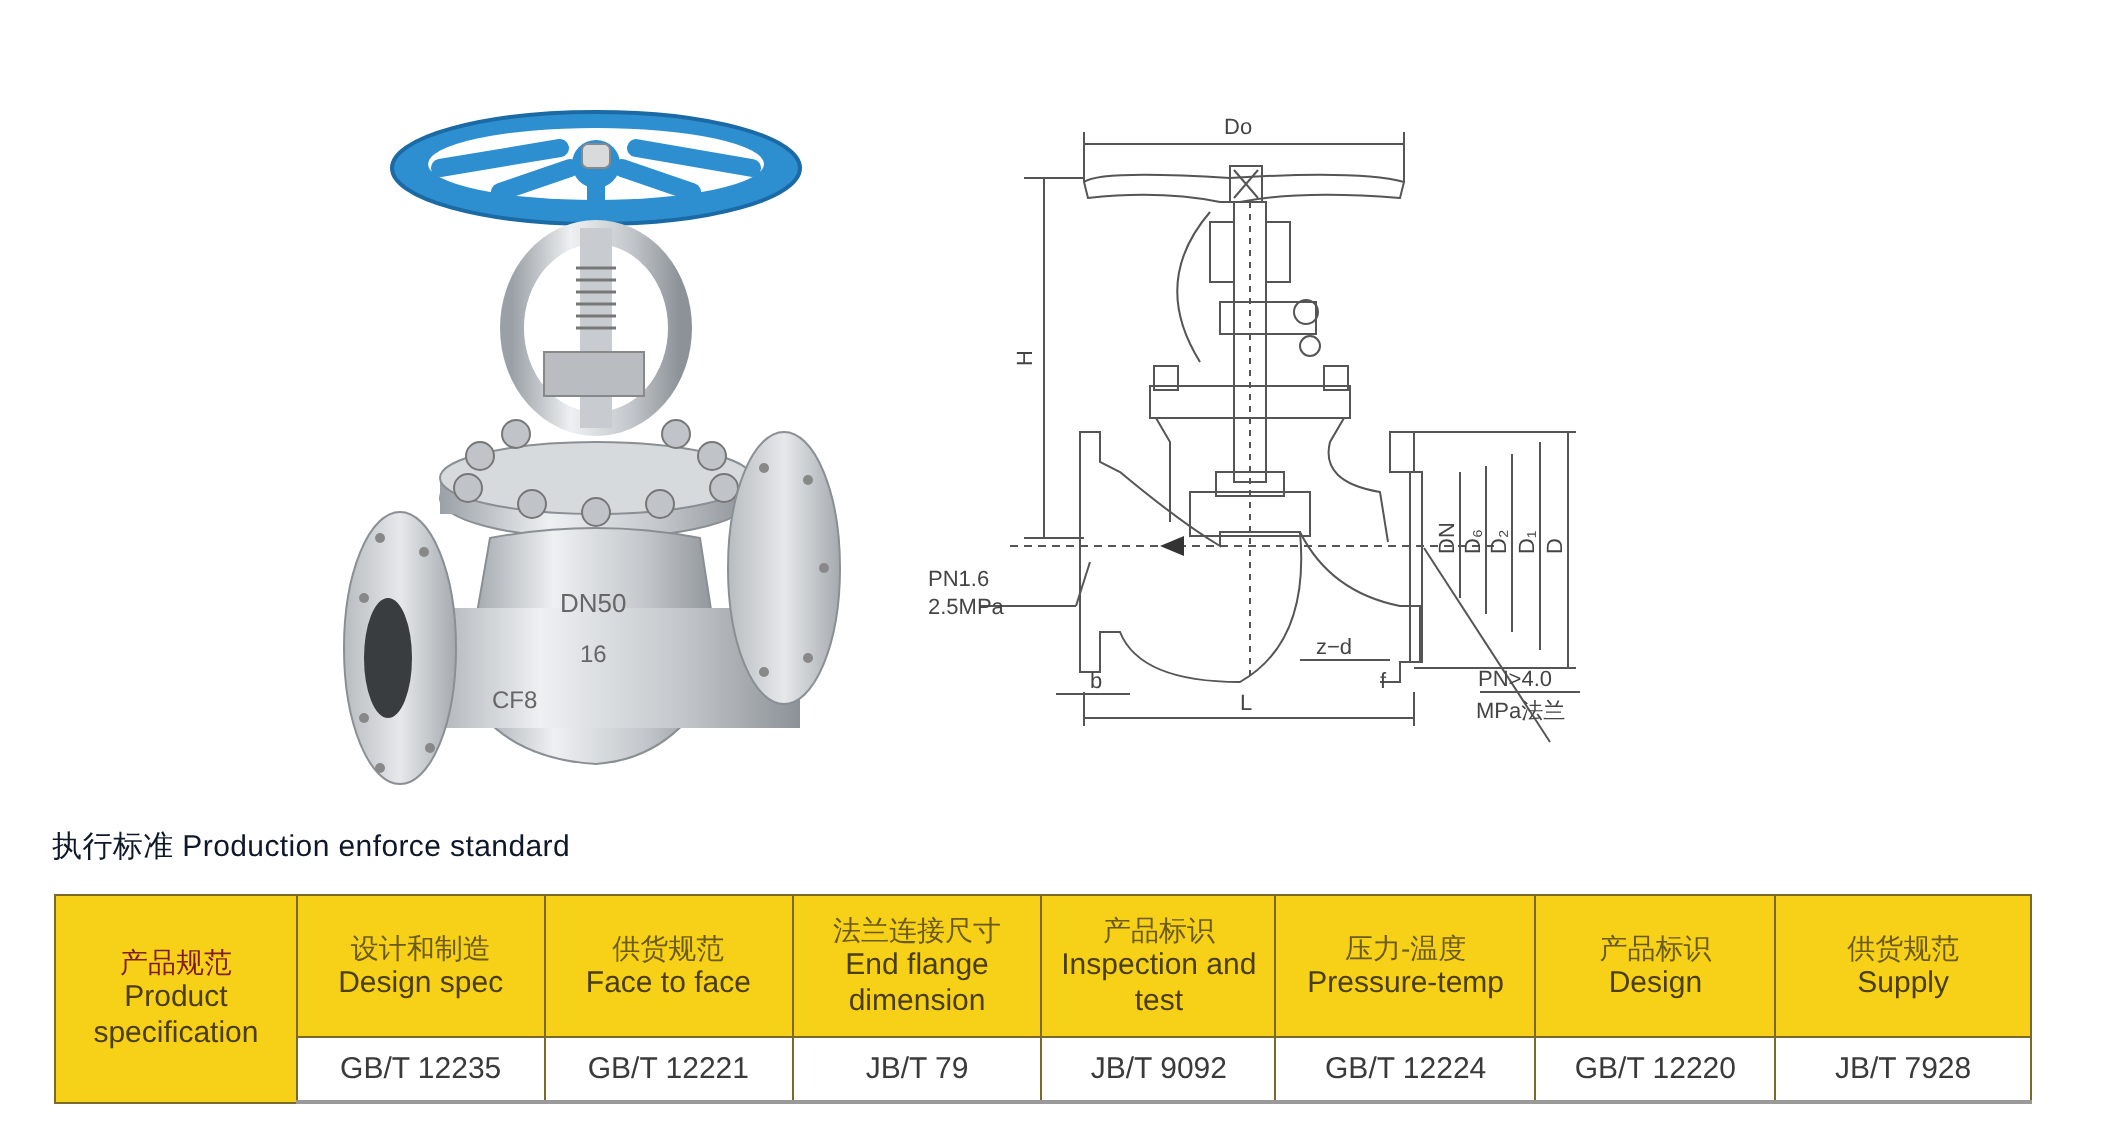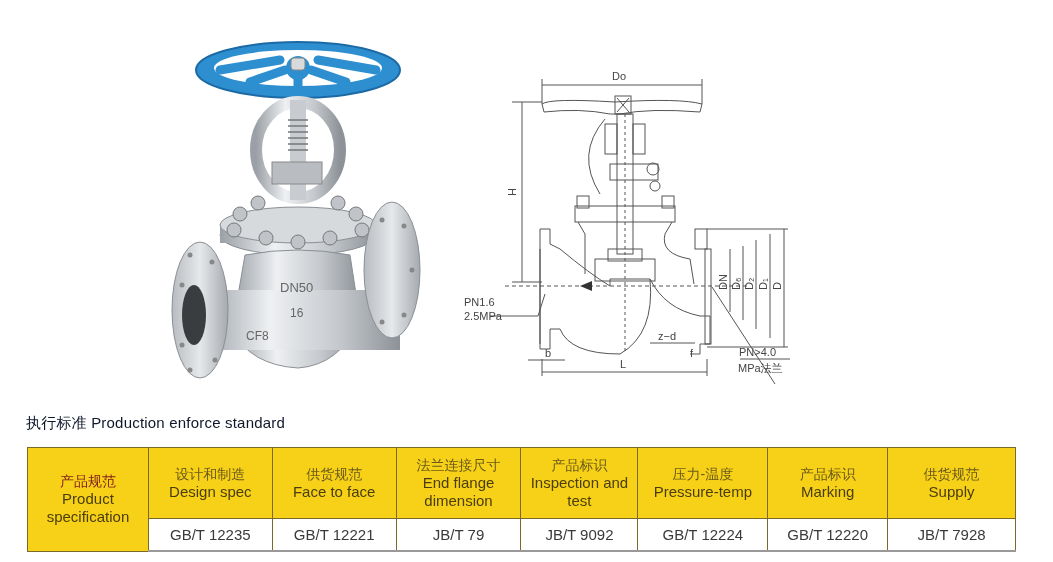--- a/index.html
+++ b/index.html
@@ -6,7 +6,7 @@
   body { width:1053px; height:562px; position:relative; overflow:hidden;
          font-family:"Liberation Sans","DejaVu Sans",sans-serif; color:#333; }
   .photo { position:absolute; left:160px; top:30px; width:280px; height:370px; }
-  .drawing { position:absolute; left:450px; top:54px; width:350px; height:340px; }
+  .drawing { position:absolute; left:450px; top:41px; width:350px; height:340px; }
   .section-title { position:absolute; left:26px; top:414px; font-size:15px; color:#0f172a; letter-spacing:0.2px; }
   table.std { position:absolute; left:27px; top:447px; border-collapse:collapse; width:989px; }
   table.std td { border:1px solid #7a6a2a; text-align:center; vertical-align:middle; padding:0; }

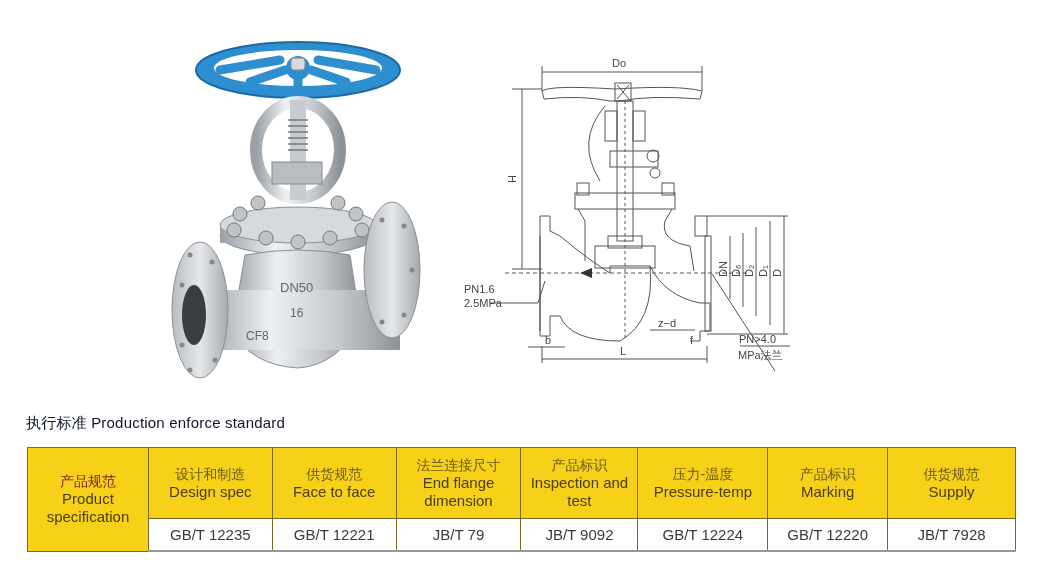--- a/index.html
+++ b/index.html
@@ -5,7 +5,7 @@
   html, body { margin:0; padding:0; background:#ffffff; }
   body { width:1053px; height:562px; position:relative; overflow:hidden;
          font-family:"Liberation Sans","DejaVu Sans",sans-serif; color:#333; }
-  .photo { position:absolute; left:160px; top:30px; width:280px; height:370px; }
+  .photo { position:absolute; left:160px; top:44px; width:280px; height:370px; }
   .drawing { position:absolute; left:450px; top:41px; width:350px; height:340px; }
   .section-title { position:absolute; left:26px; top:414px; font-size:15px; color:#0f172a; letter-spacing:0.2px; }
   table.std { position:absolute; left:27px; top:447px; border-collapse:collapse; width:989px; }

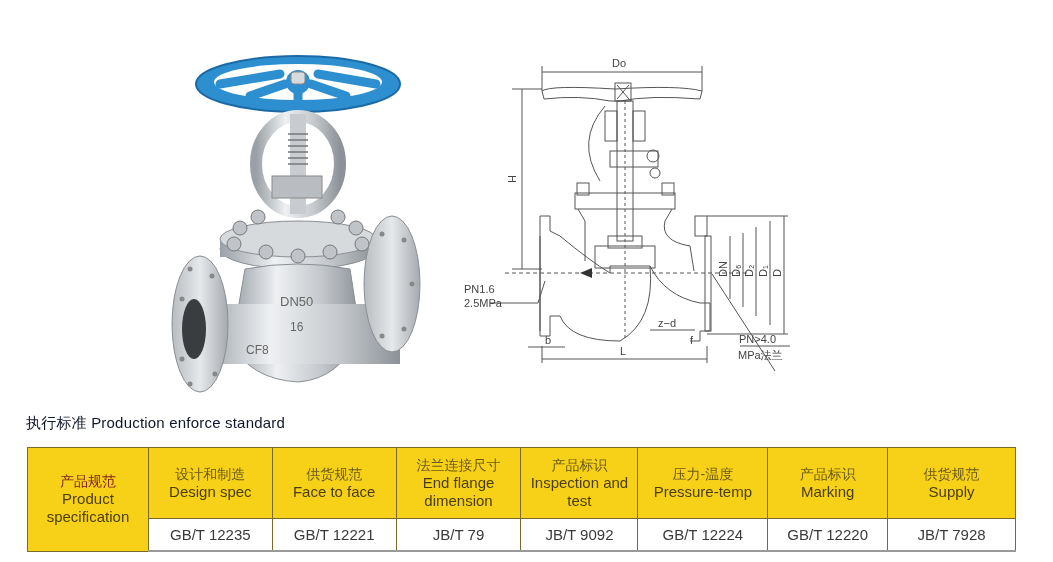--- a/index.html
+++ b/index.html
@@ -191,7 +191,7 @@
     <td class="h"><span class="cn">法兰连接尺寸</span><span>End flange dimension</span></td>
     <td class="h"><span class="cn">产品标识</span><span>Inspection and test</span></td>
     <td class="h"><span class="cn">压力-温度</span><span>Pressure-temp</span></td>
-    <td class="h"><span class="cn">产品标识</span><span>Marking</span></td>
+    <td class="h"><span class="cn">产品标识</span><span>Design</span></td>
     <td class="h"><span class="cn">供货规范</span><span>Supply</span></td>
   </tr>
   <tr>

